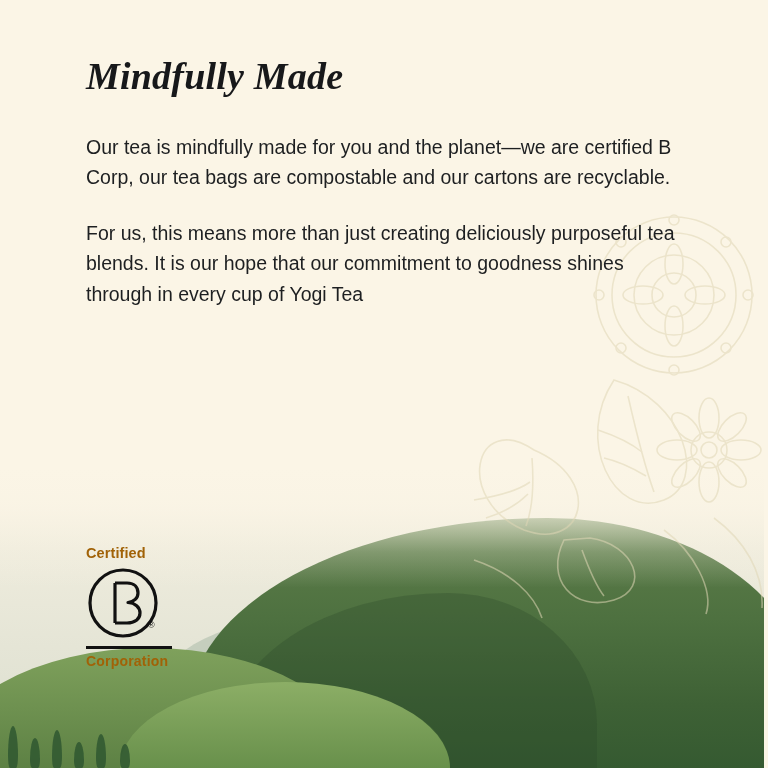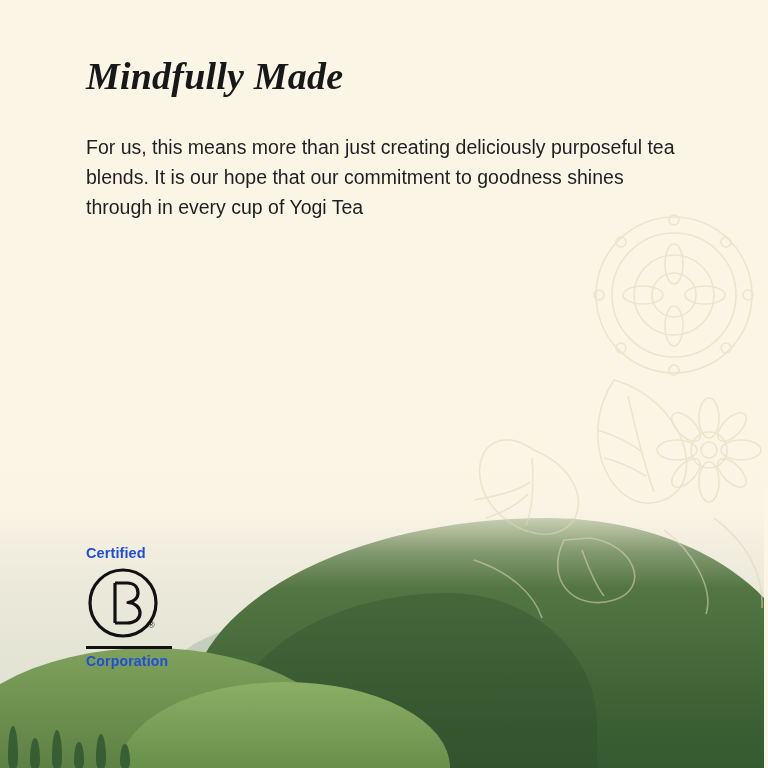--- a/index.html
+++ b/index.html
@@ -279,6 +279,7 @@
 
   <div class="content">
     <h1 class="headline">Mindfully Made</h1>
+    <p class="para">Our tea is mindfully made for you and the planet—we are certified B Corp, our tea bags are compostable and our cartons are recyclable.</p>
     <p class="para">For us, this means more than just creating deliciously purposeful tea blends. It is our hope that our commitment to goodness shines through in every cup of Yogi Tea</p>
   </div>
 

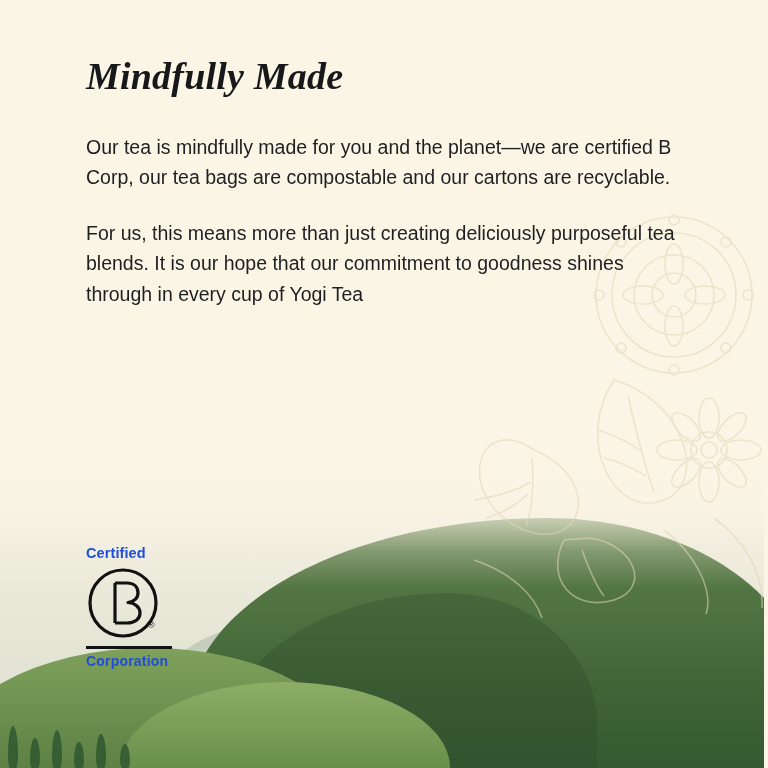--- a/index.html
+++ b/index.html
@@ -167,7 +167,7 @@
     left: 86px;
     top: 545px;
     width: 96px;
-    color: #1d4ed8;
+    color: #a16207;
   }
   .bcorp .certified {
     font-size: 14.5px;

